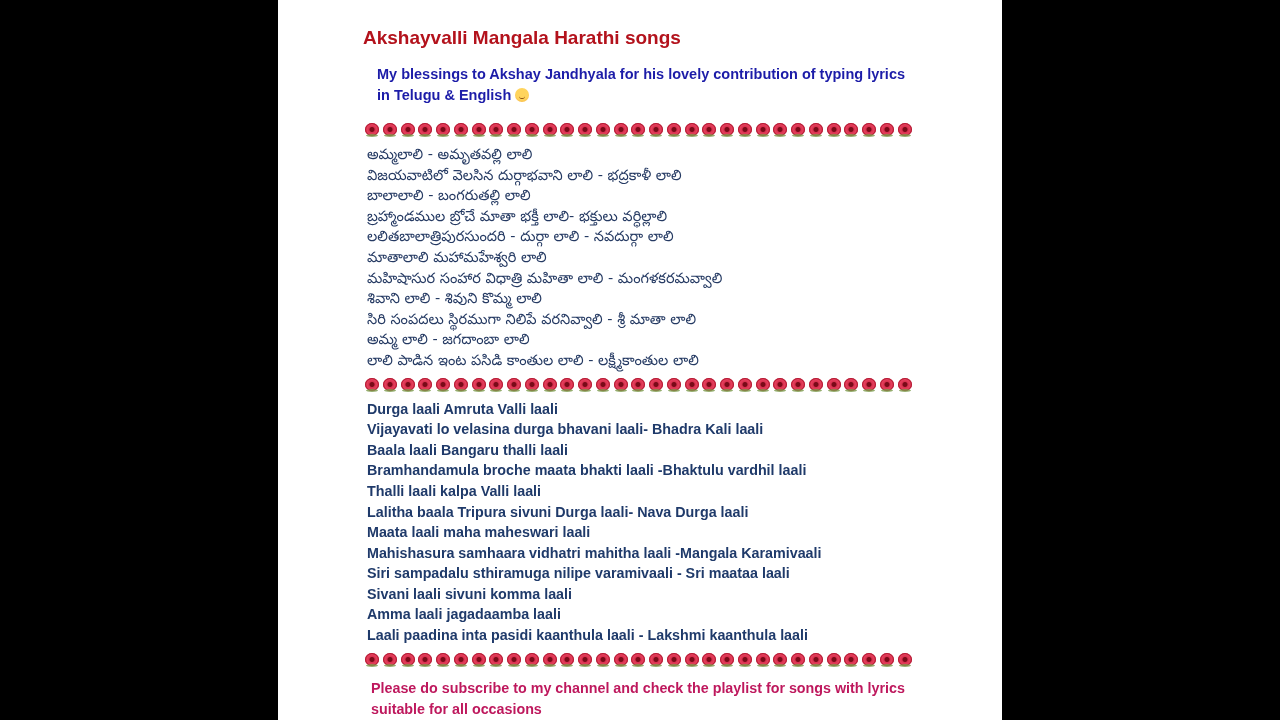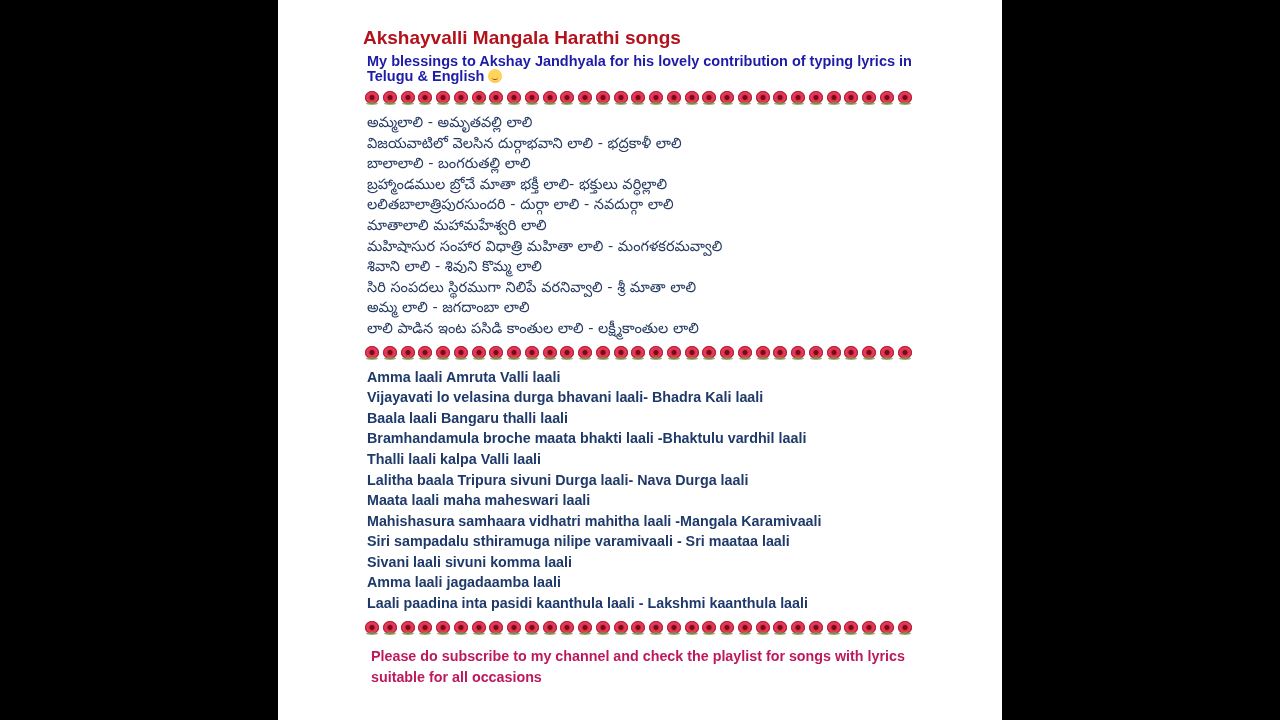--- a/index.html
+++ b/index.html
@@ -43,8 +43,8 @@
       color: #1c1ca8;
       font-weight: bold;
       font-size: 14.5px;
-      line-height: 15px;
-      margin: 4px;
+      line-height: 21px;
+      margin: 14px;
     }
     .flower-row {
       height: 20px;

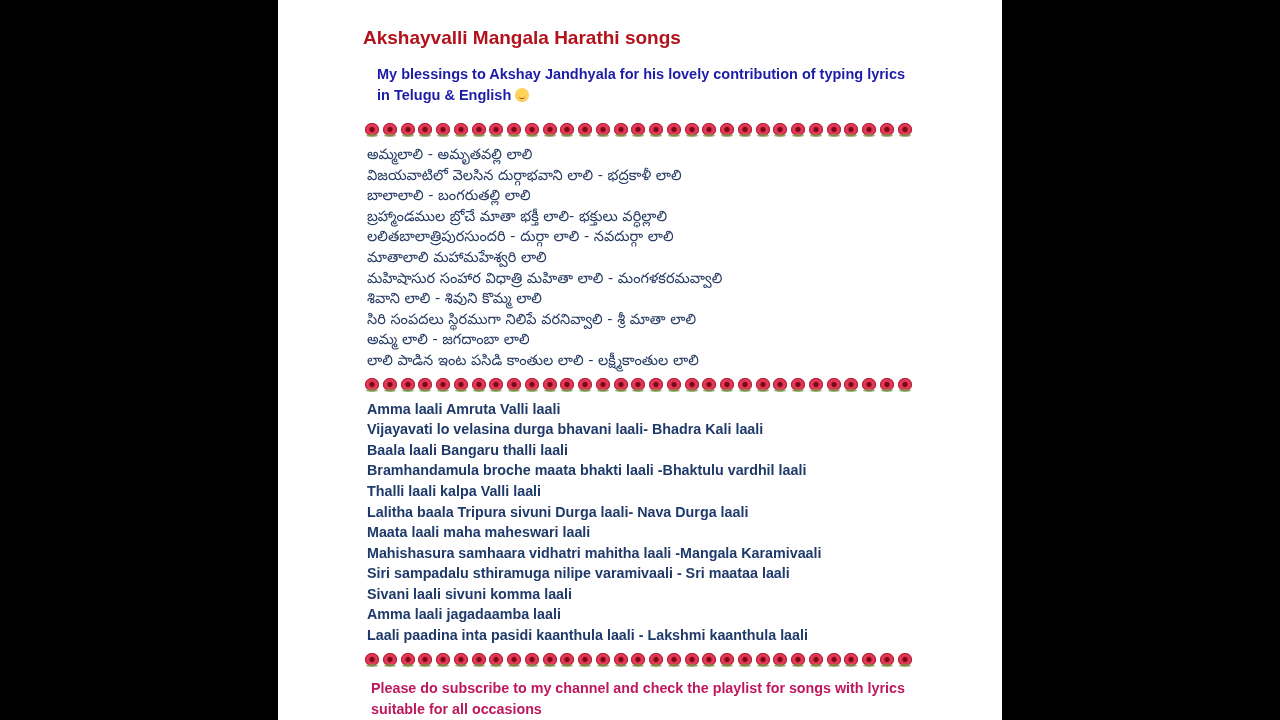--- a/index.html
+++ b/index.html
@@ -228,7 +228,7 @@
         </div>
 
       <ul class="english-list">
-        <li class="english-line">Amma laali Amruta Valli laali</li>
+        <li class="english-line">Durga laali Amruta Valli laali</li>
         <li class="english-line">Vijayavati lo velasina durga bhavani laali-  Bhadra Kali laali</li>
         <li class="english-line">Baala laali Bangaru thalli laali</li>
         <li class="english-line">Bramhandamula broche maata bhakti laali -Bhaktulu vardhil laali</li>

